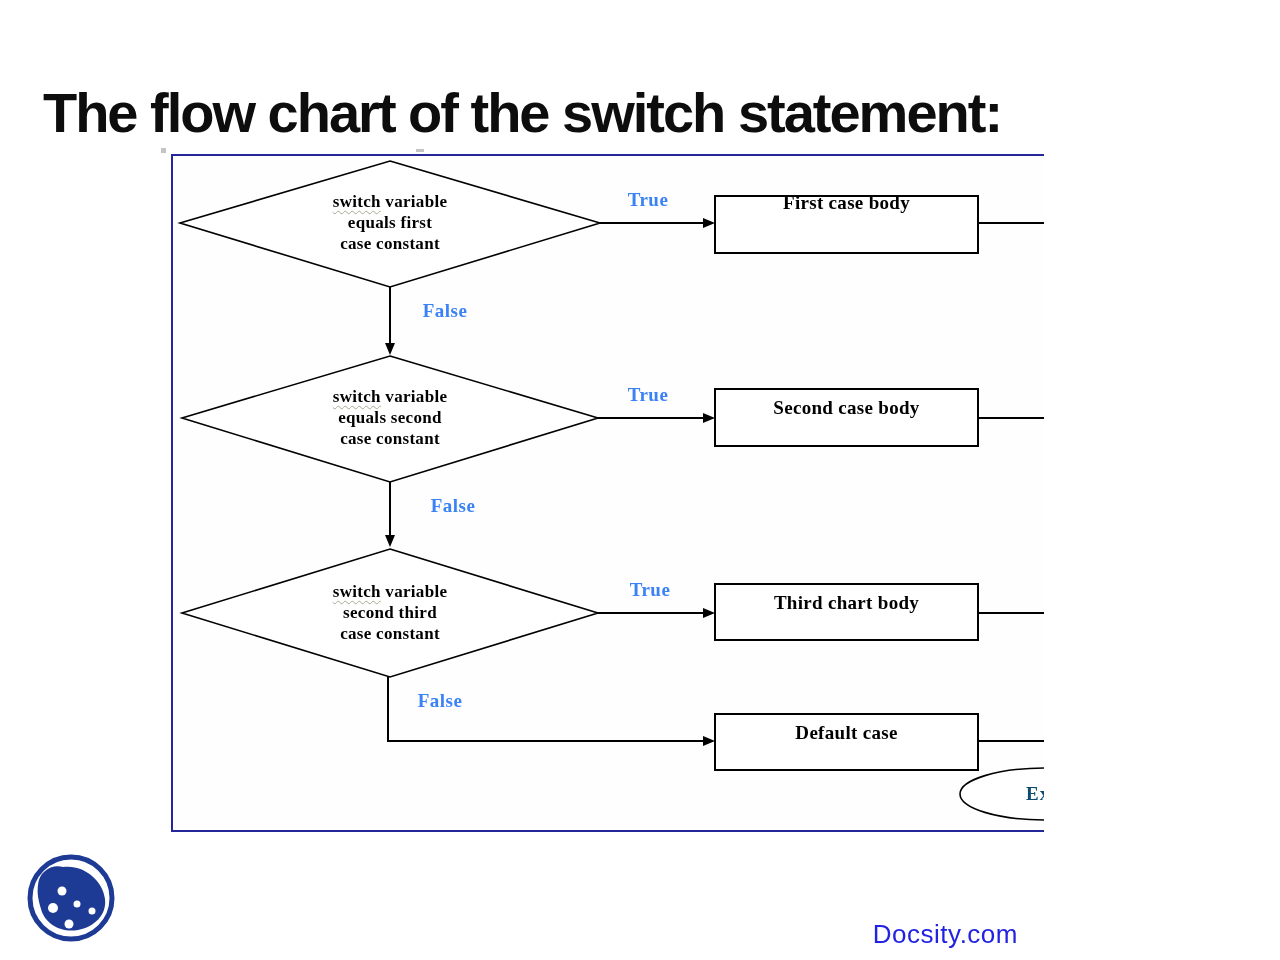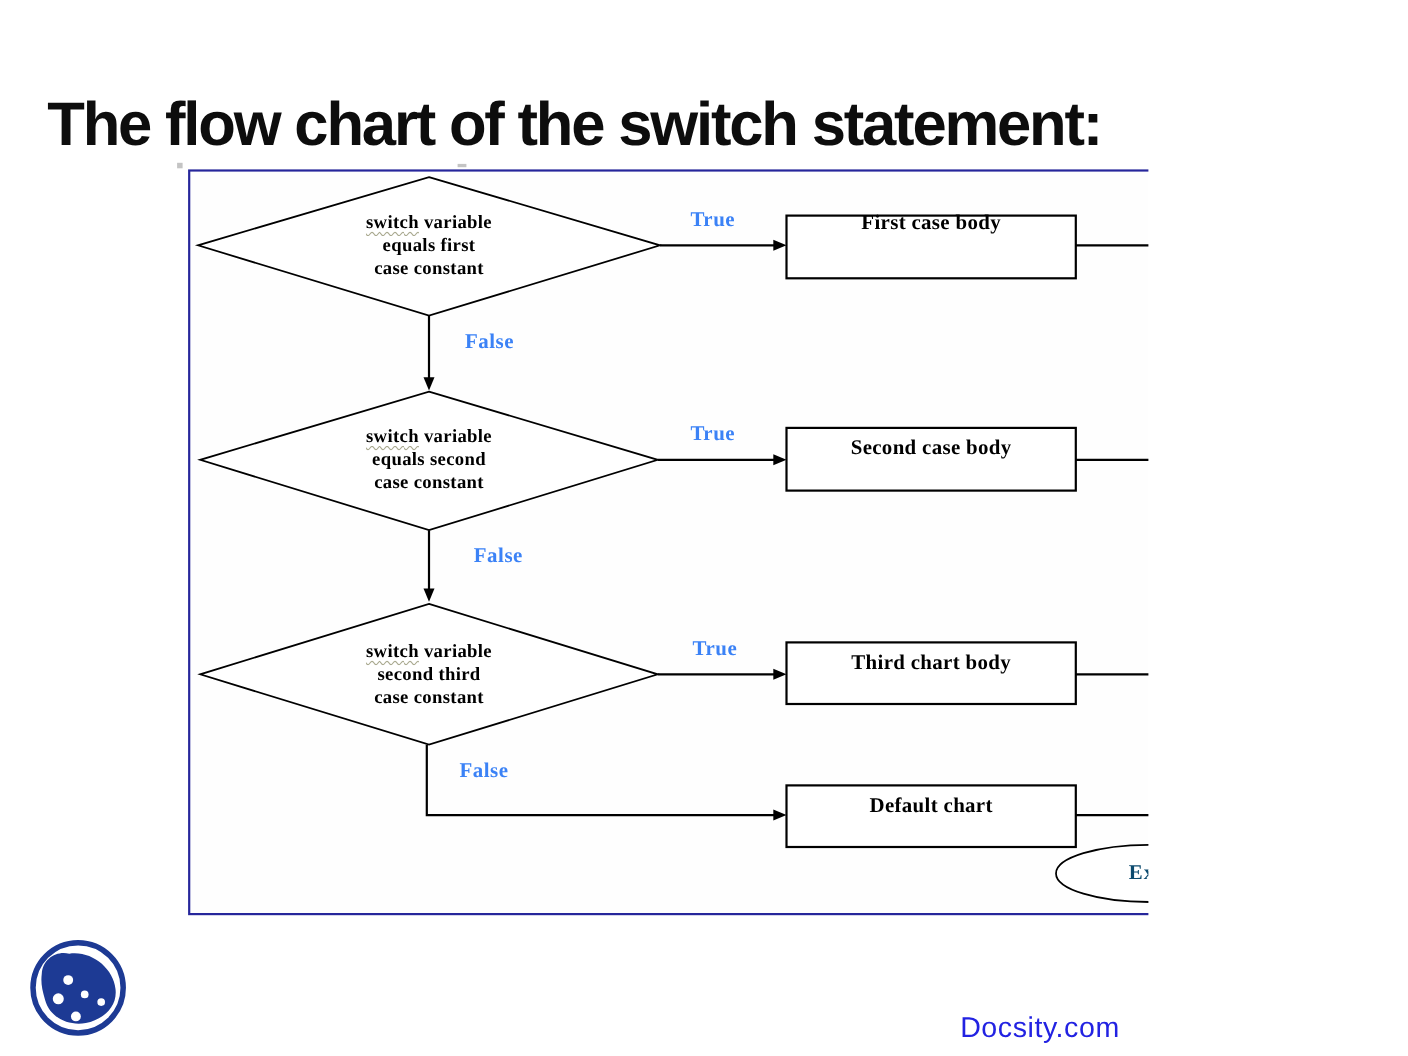--- a/index.html
+++ b/index.html
@@ -117,7 +117,7 @@
     <div class="btext" style="left:542px; top:36px;">First case body</div>
     <div class="btext" style="left:542px; top:241px;">Second case body</div>
     <div class="btext" style="left:542px; top:436px;">Third chart body</div>
-    <div class="btext" style="left:542px; top:566px;">Default chart</div>
+    <div class="btext" style="left:542px; top:566px;">Default case</div>
 
     <div class="xtext" style="left:797px; top:627px;">Exit</div>
 

